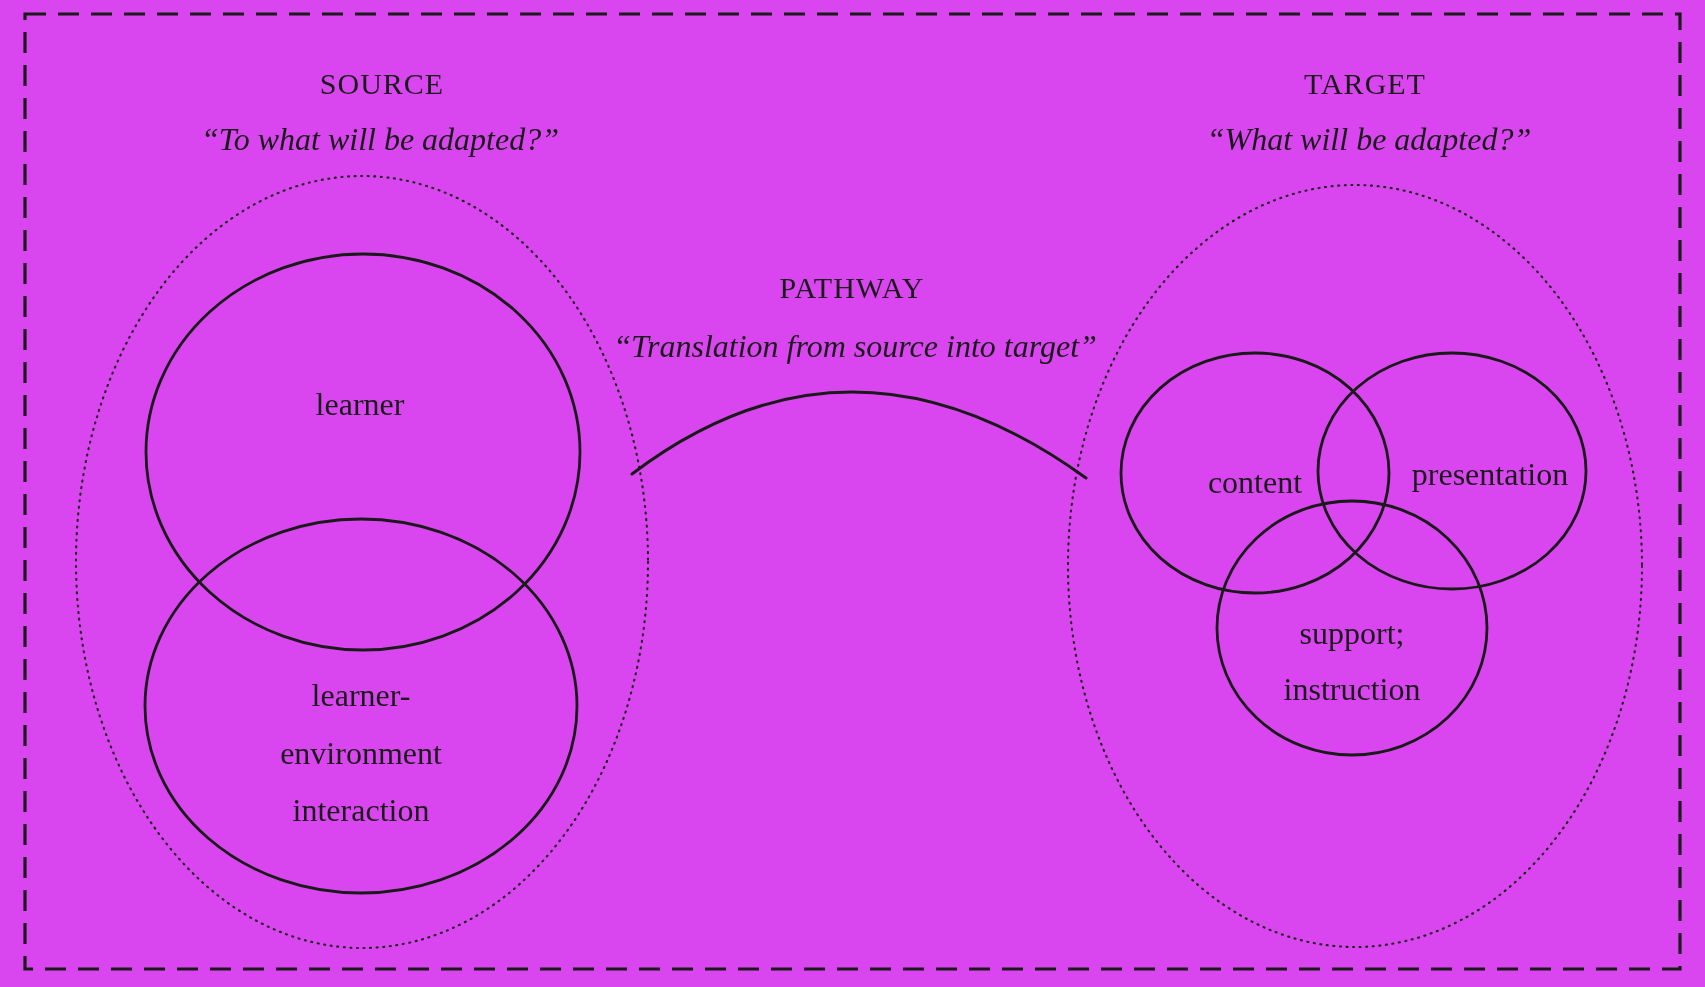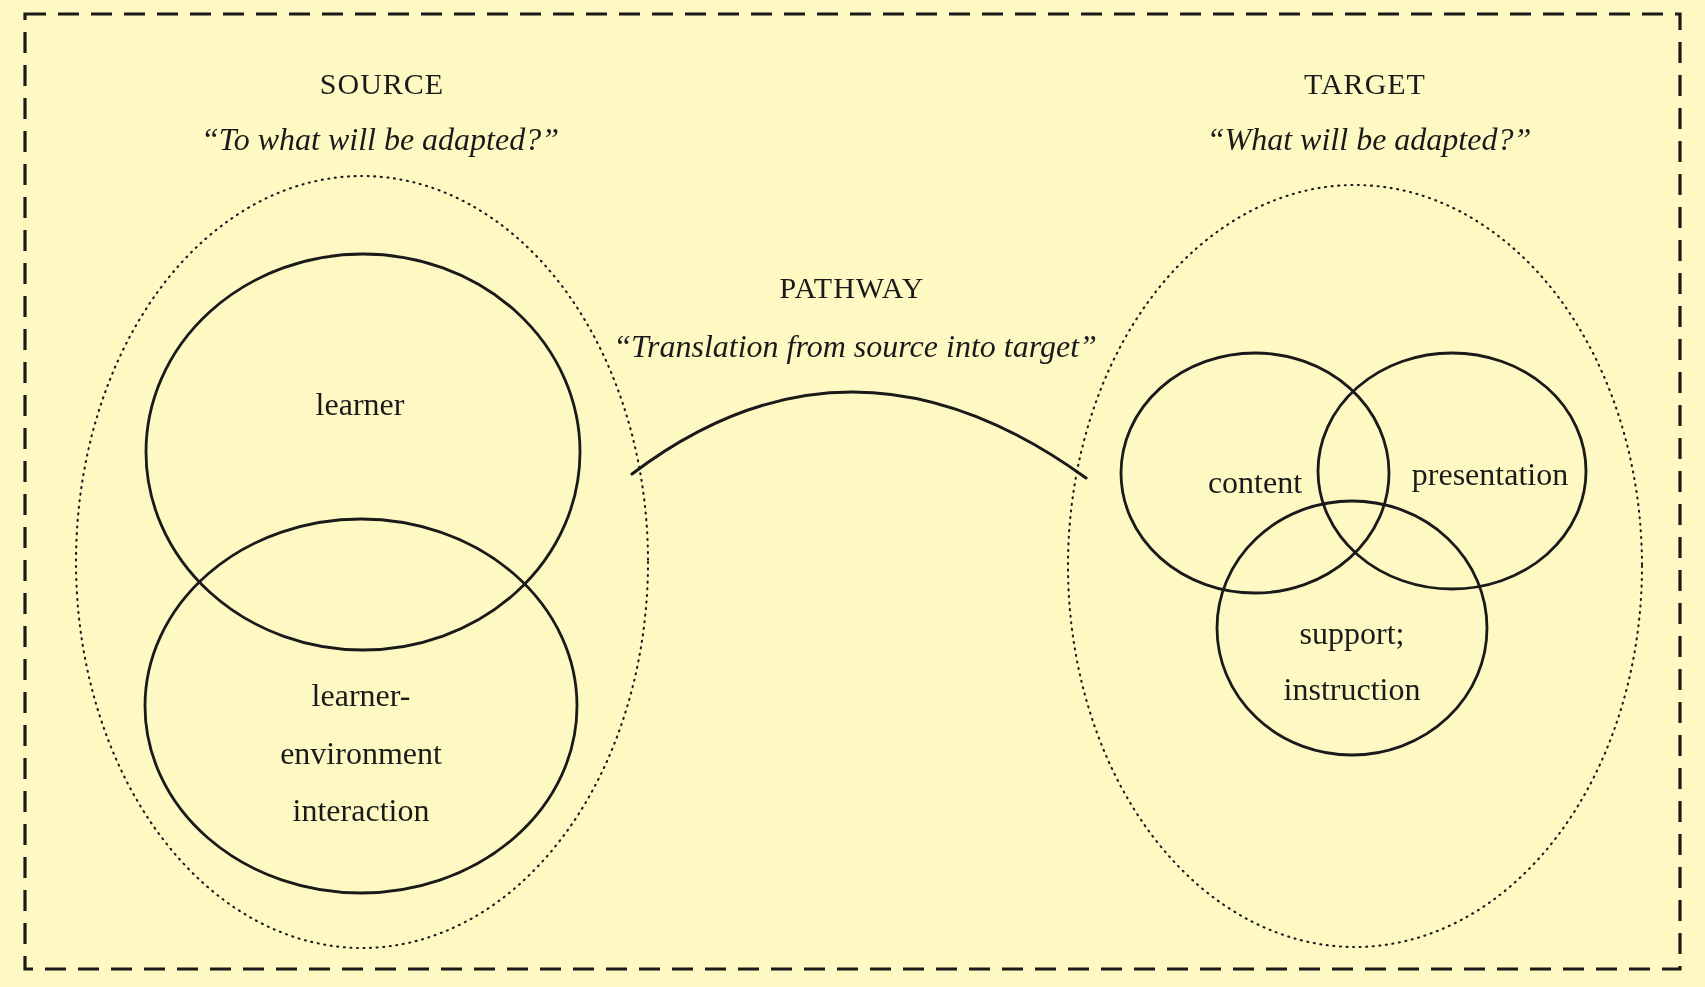--- a/index.html
+++ b/index.html
@@ -11,7 +11,7 @@
     position: relative;
     width: 1705px;
     height: 987px;
-    background: #fef9c3;
+    background: #d946ef;
     font-family: "Liberation Serif", "DejaVu Serif", serif;
     text-align: center;
   }

